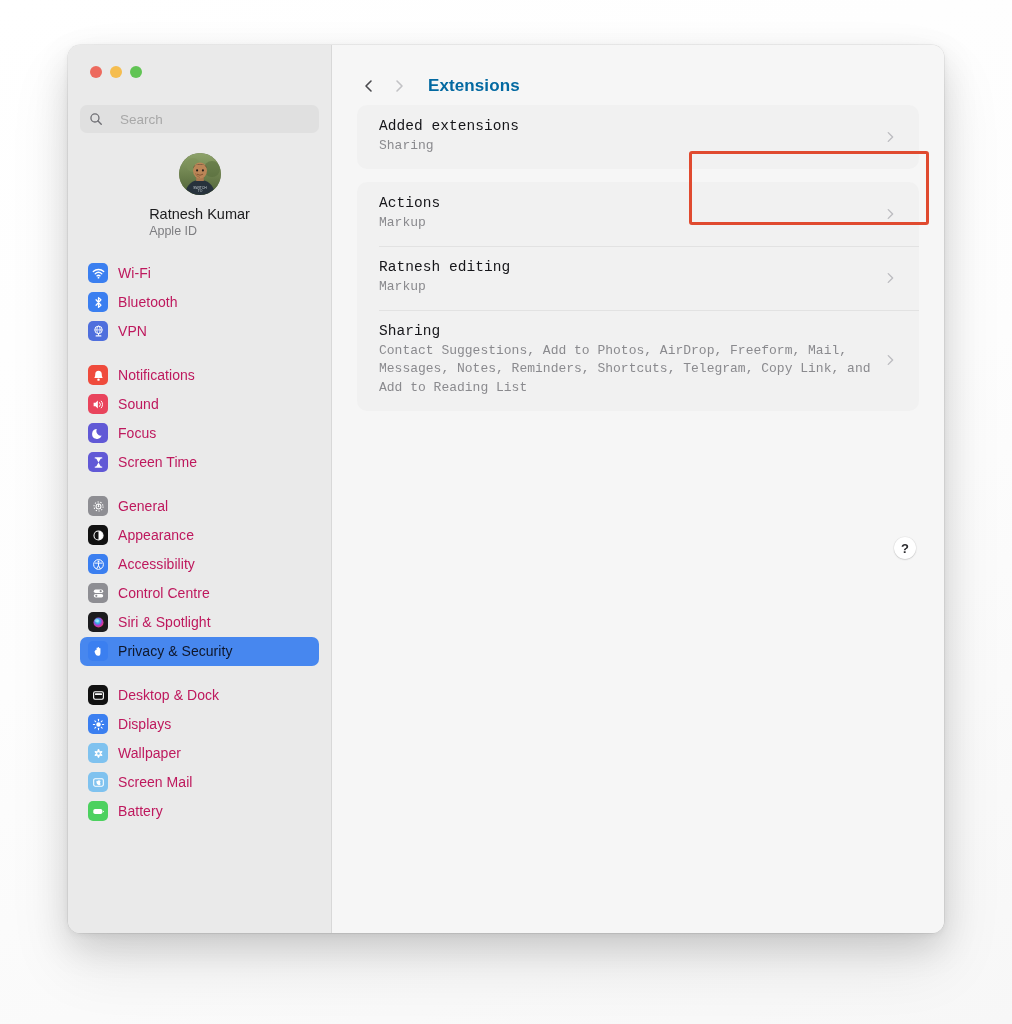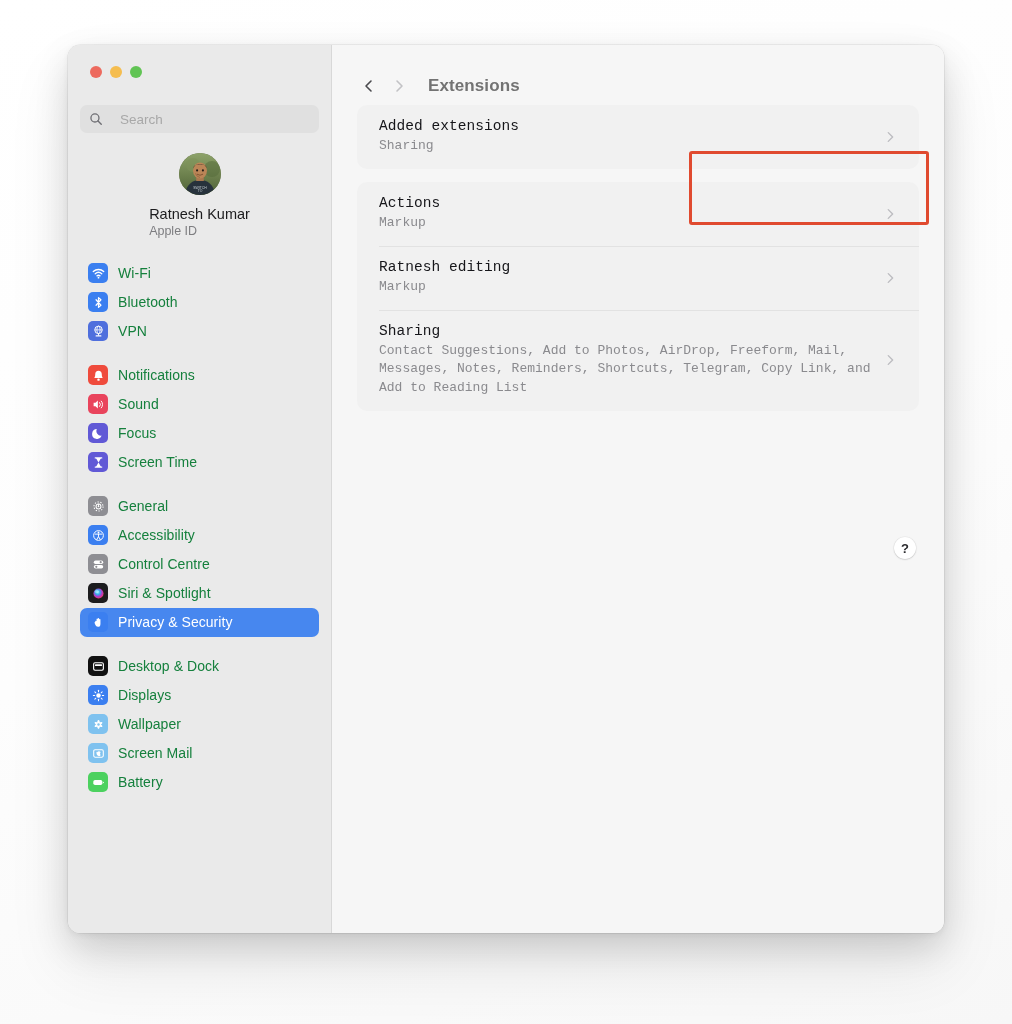--- a/index.html
+++ b/index.html
@@ -171,7 +171,7 @@
   .page-title {
     font-size: 17px;
     font-weight: bold;
-    color: #737373;
+    color: #0369a1;
     margin-left: 14px;
     letter-spacing: 0.1px;
   }

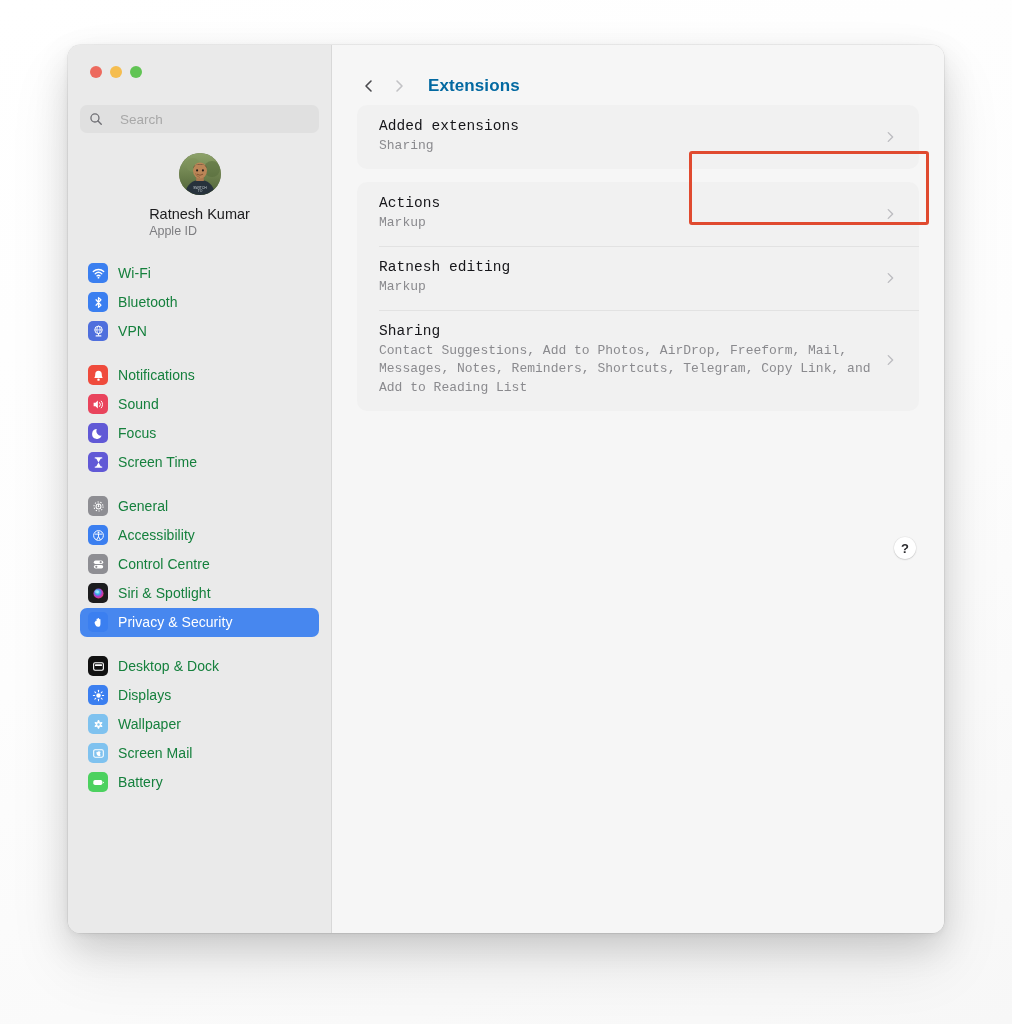--- a/index.html
+++ b/index.html
@@ -142,7 +142,7 @@
   .nav-icon svg { display: block; }
   .nav-label {
     font-size: 14px;
-    color: #15803d;
+    color: #be185d;
     white-space: nowrap;
     letter-spacing: 0.05px;
   }

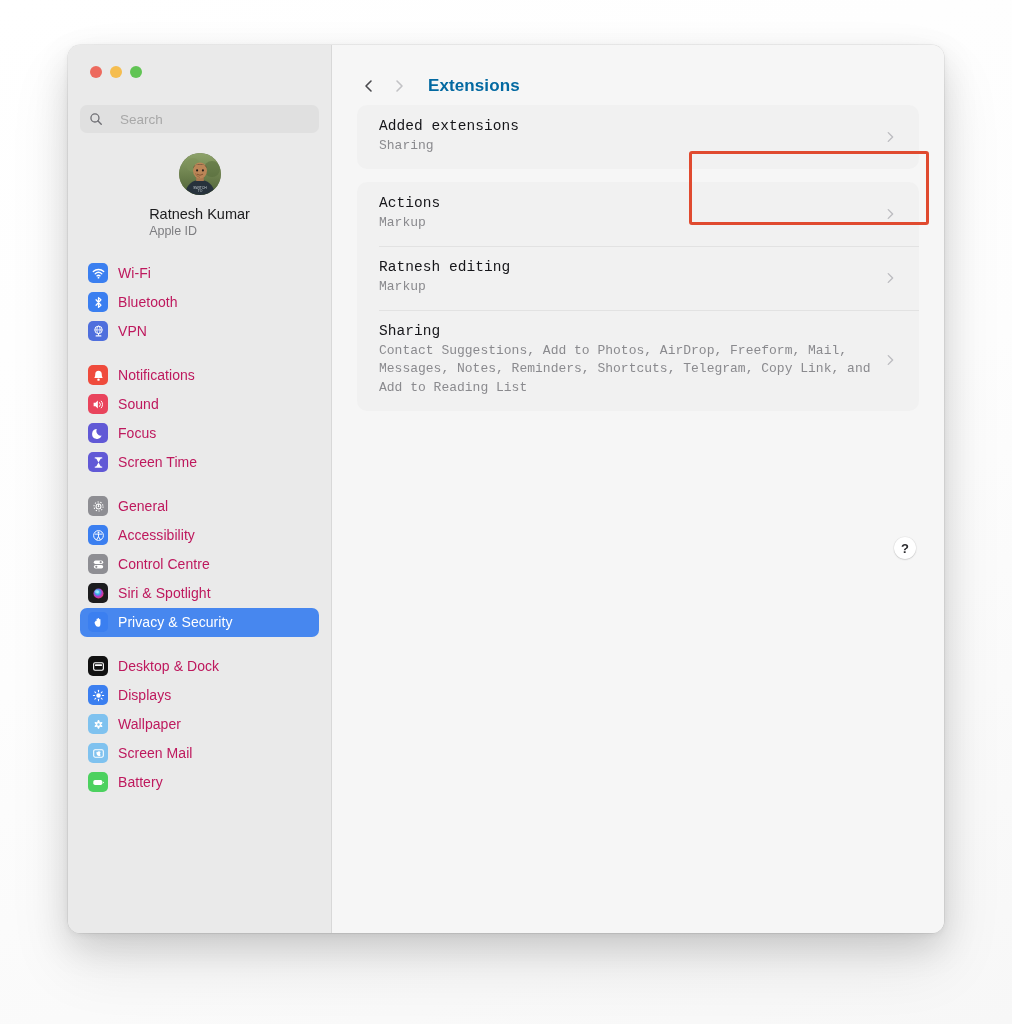--- a/index.html
+++ b/index.html
@@ -399,6 +399,15 @@
               <span class="nav-label">General</span>
             </div>
             <div class="nav-item">
+              <span class="nav-icon" style="background:#111111">
+                <svg viewBox="0 0 16 16" width="13" height="13">
+                  <circle cx="8" cy="8" r="5.6" fill="none" stroke="#fff" stroke-width="1.3"></circle>
+                  <path d="M8 2.4 A5.6 5.6 0 0 1 8 13.6 Z" fill="#fff"></path>
+                </svg>
+              </span>
+              <span class="nav-label">Appearance</span>
+            </div>
+            <div class="nav-item">
               <span class="nav-icon" style="background:#3b7ff0">
                 <svg viewBox="0 0 16 16" width="13" height="13">
                   <circle cx="8" cy="8" r="6" fill="none" stroke="#fff" stroke-width="1.2"></circle>

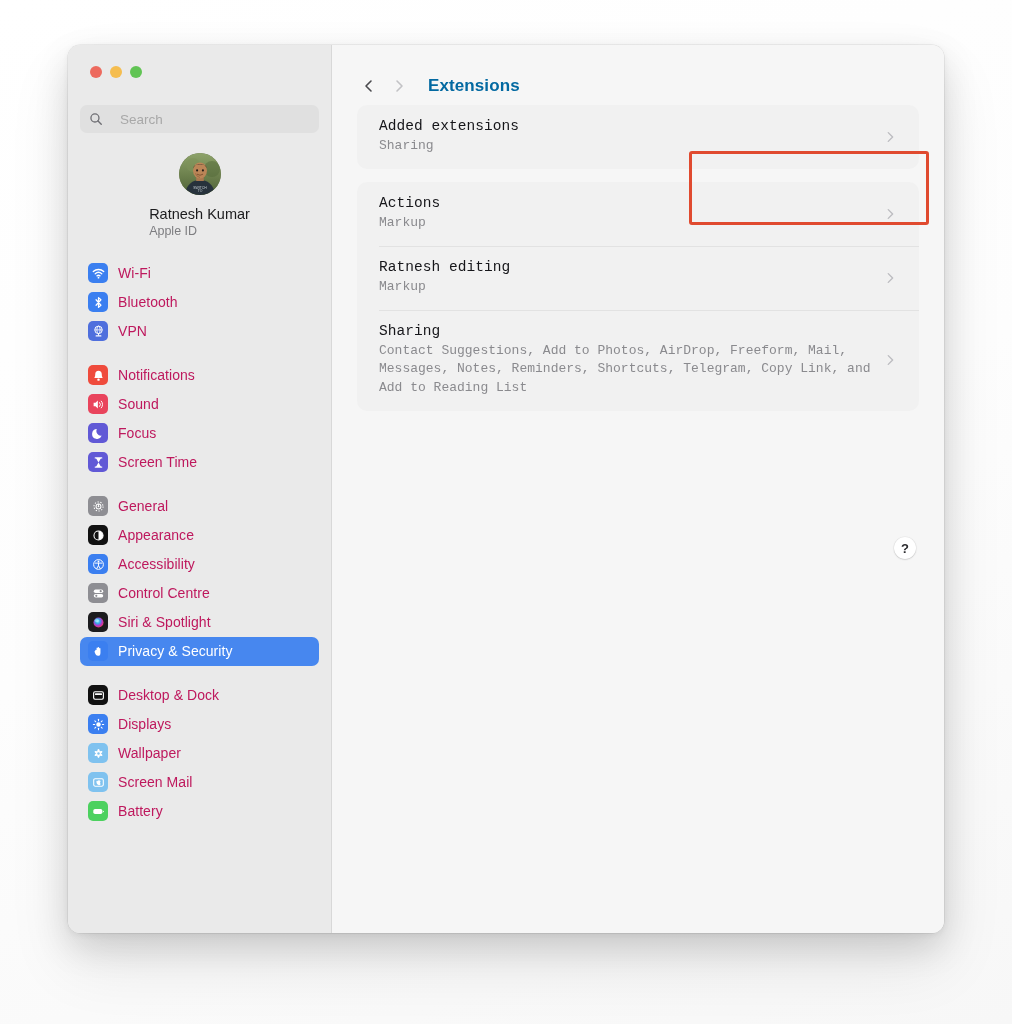--- a/index.html
+++ b/index.html
@@ -128,7 +128,7 @@
     cursor: default;
   }
   .nav-item.selected { background: #4787ef; }
-  .nav-item.selected .nav-label { color: #ffffff; }
+  .nav-item.selected .nav-label { color: #0f172a; }
 
   .nav-icon {
     width: 20px; height: 20px;

